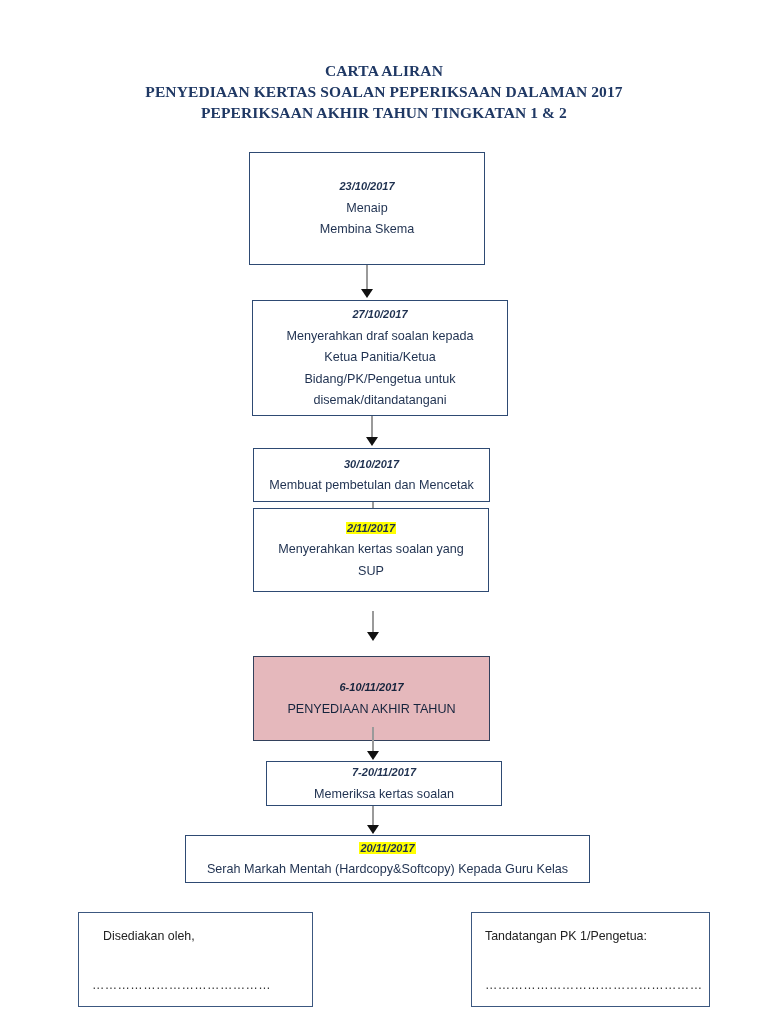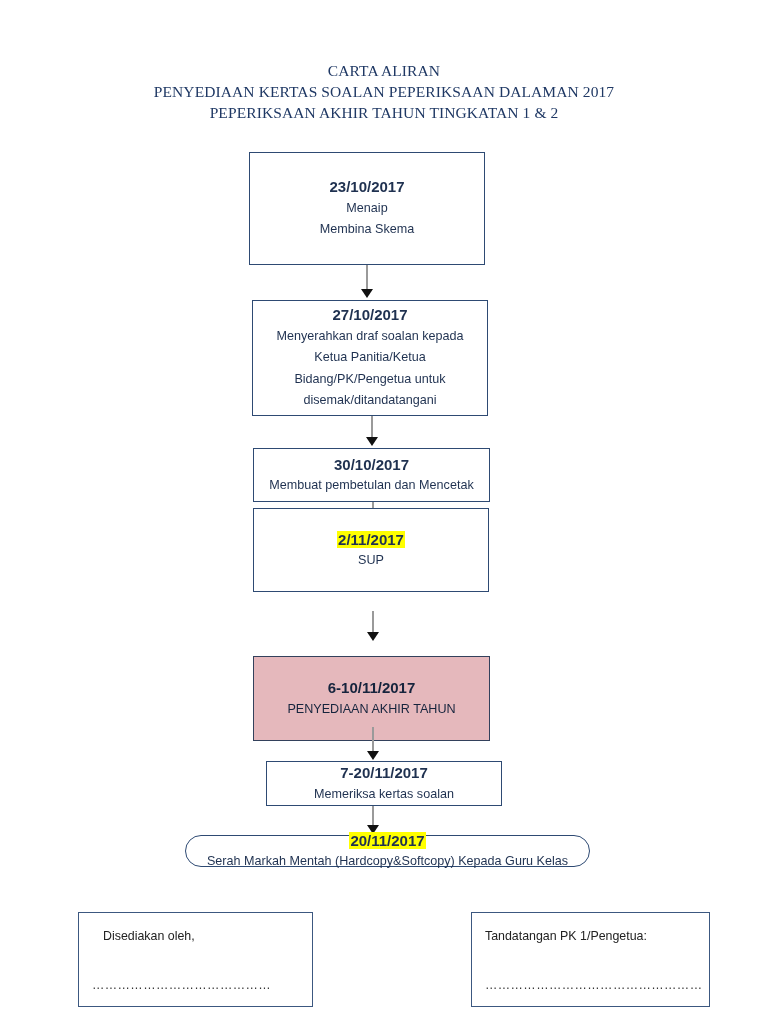--- a/index.html
+++ b/index.html
@@ -24,7 +24,7 @@
     width: 768px;
     text-align: center;
     font-family: "Liberation Serif", serif;
-    font-weight: normal;
+    font-weight: bold;
     font-size: 15.5px;
     line-height: 21px;
     color: #1f3864;

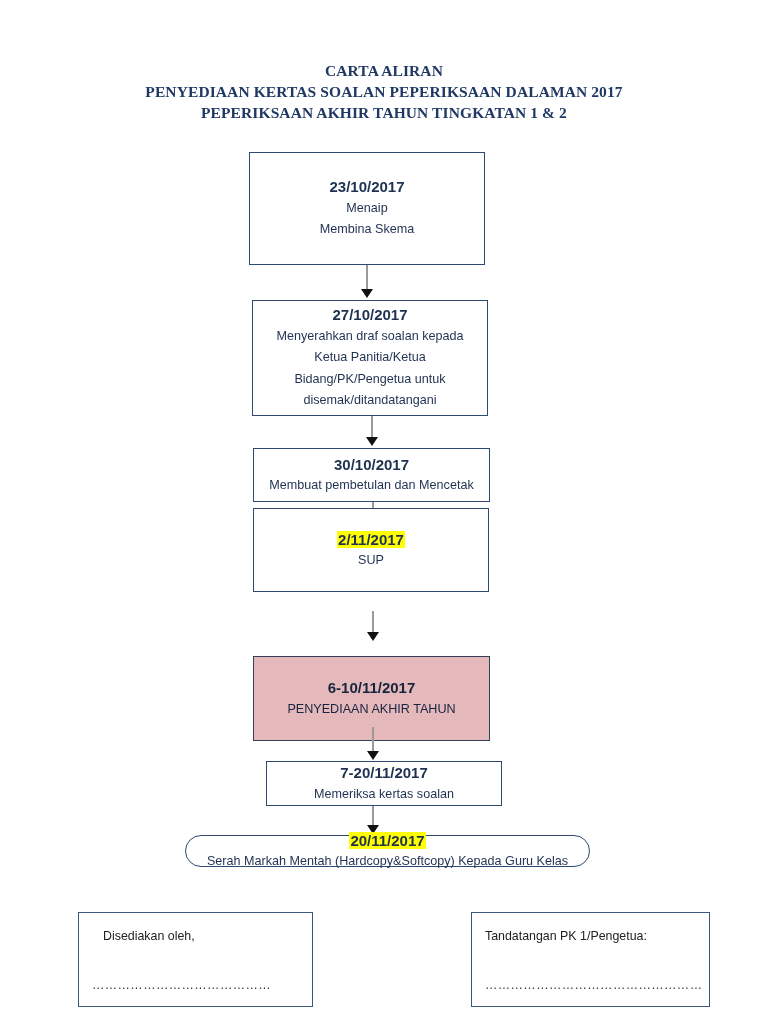--- a/index.html
+++ b/index.html
@@ -49,7 +49,8 @@
   }
   .flow-box .date {
     font-weight: bold;
-    font-size: 15px;
+    font-size: 11px;
+    font-style: italic;
   }
   .flow-box .line { display: block; }
   .flow-box.pink {

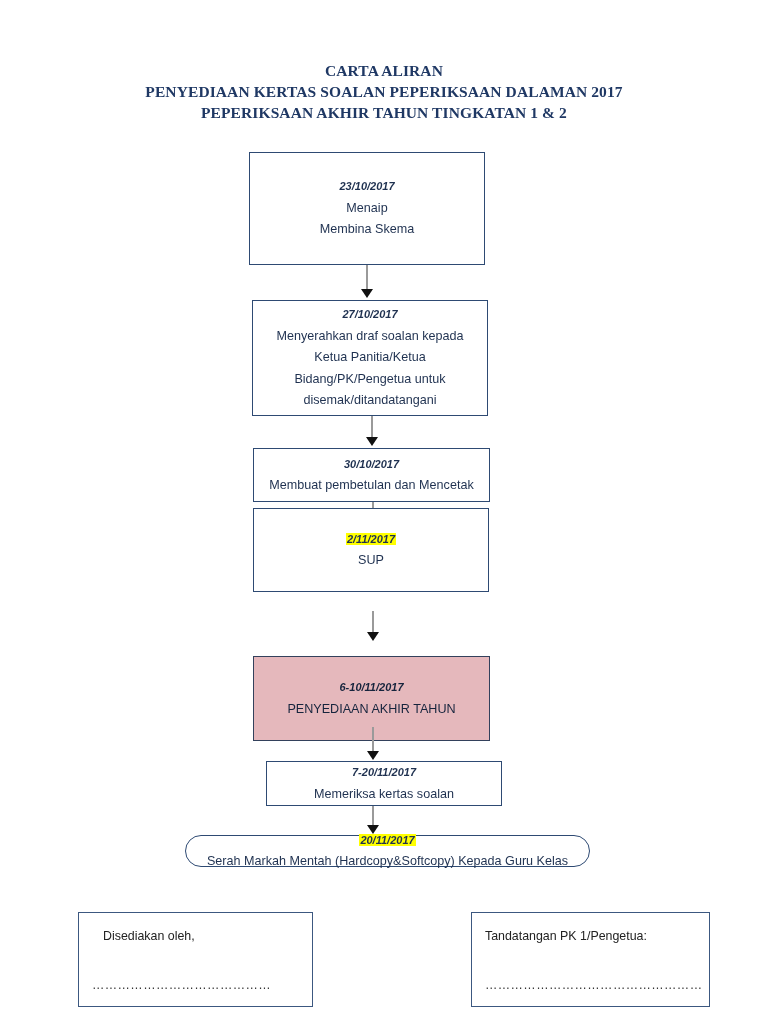--- a/index.html
+++ b/index.html
@@ -135,7 +135,7 @@
   <div class="head"></div>
 </div>
 
-<div class="flow-box" style="left:252px; top:300px; width:236px; height:116px;">
+<div class="flow-box" style="left:252px; top:300px; width:256px; height:116px;">
   <span class="date">27/10/2017</span>
   <span class="line">Menyerahkan draf soalan kepada</span>
   <span class="line">Ketua Panitia/Ketua</span>

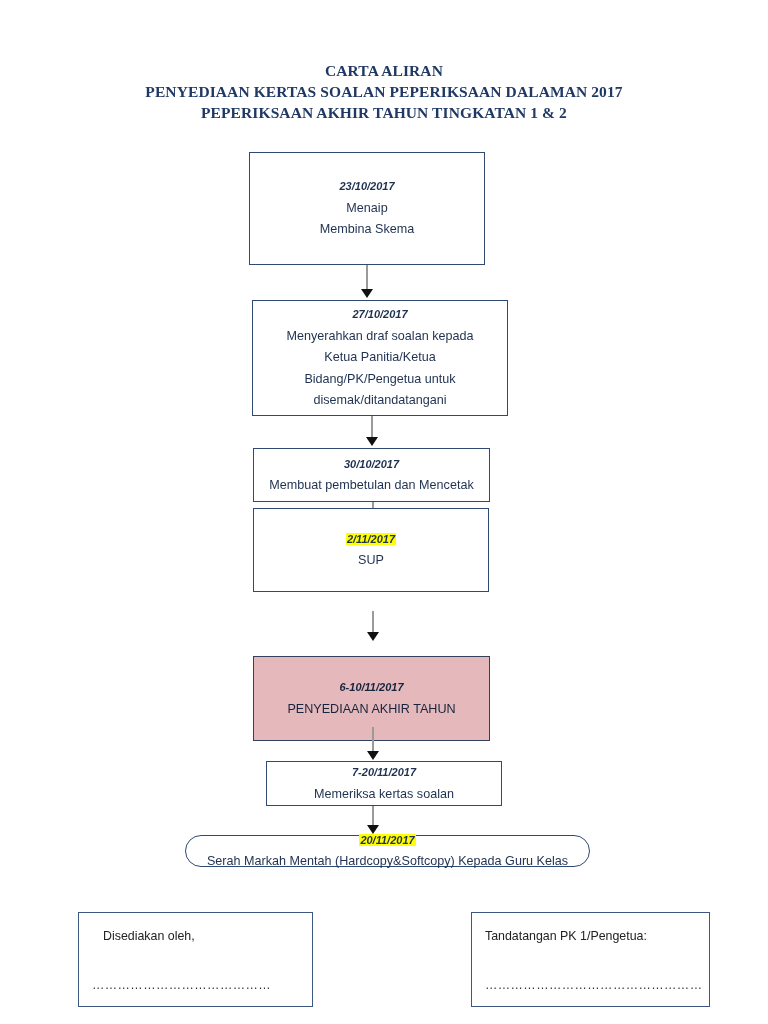--- a/index.html
+++ b/index.html
@@ -160,6 +160,7 @@
 
 <div class="flow-box" style="left:253px; top:508px; width:236px; height:84px;">
   <span class="date"><span class="hl">2/11/2017</span></span>
+  <span class="line">Menyerahkan kertas soalan yang</span>
   <span class="line">SUP</span>
 </div>
 

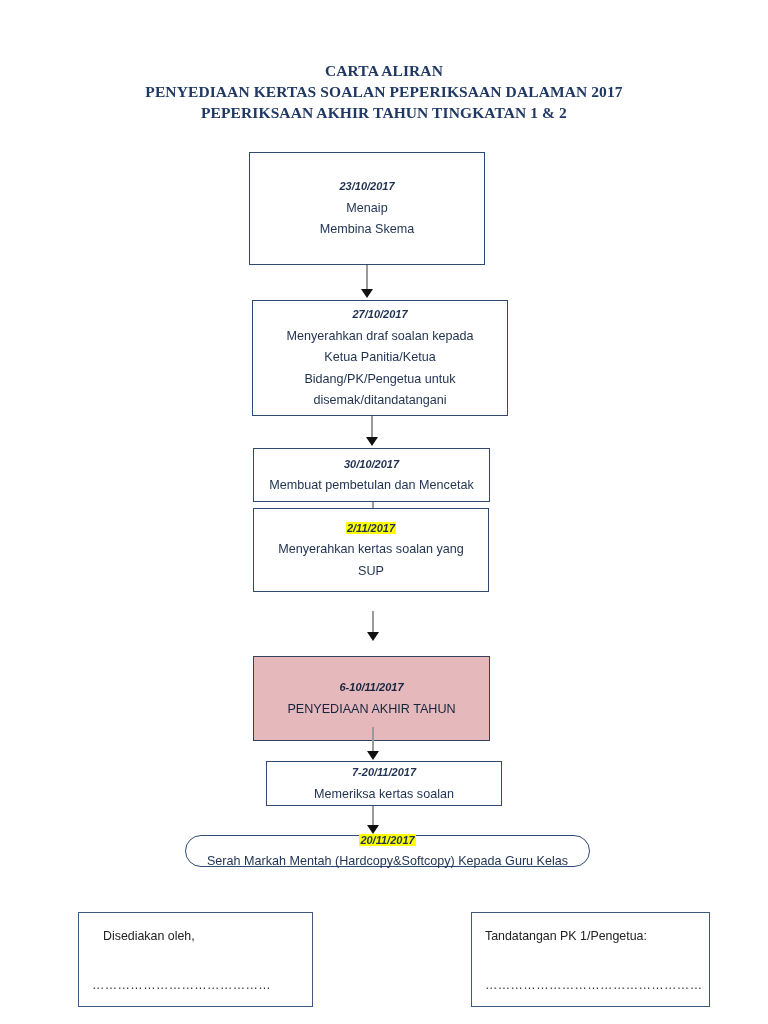--- a/index.html
+++ b/index.html
@@ -189,7 +189,7 @@
   <div class="head"></div>
 </div>
 
-<div class="flow-box" style="left:185px; top:835px; width:405px; height:32px;border-radius:17px;">
+<div class="flow-box" style="left:185px; top:835px; width:405px; height:48px;">
   <span class="date"><span class="hl">20/11/2017</span></span>
   <span class="line">Serah Markah Mentah (Hardcopy&amp;Softcopy) Kepada Guru Kelas</span>
 </div>

